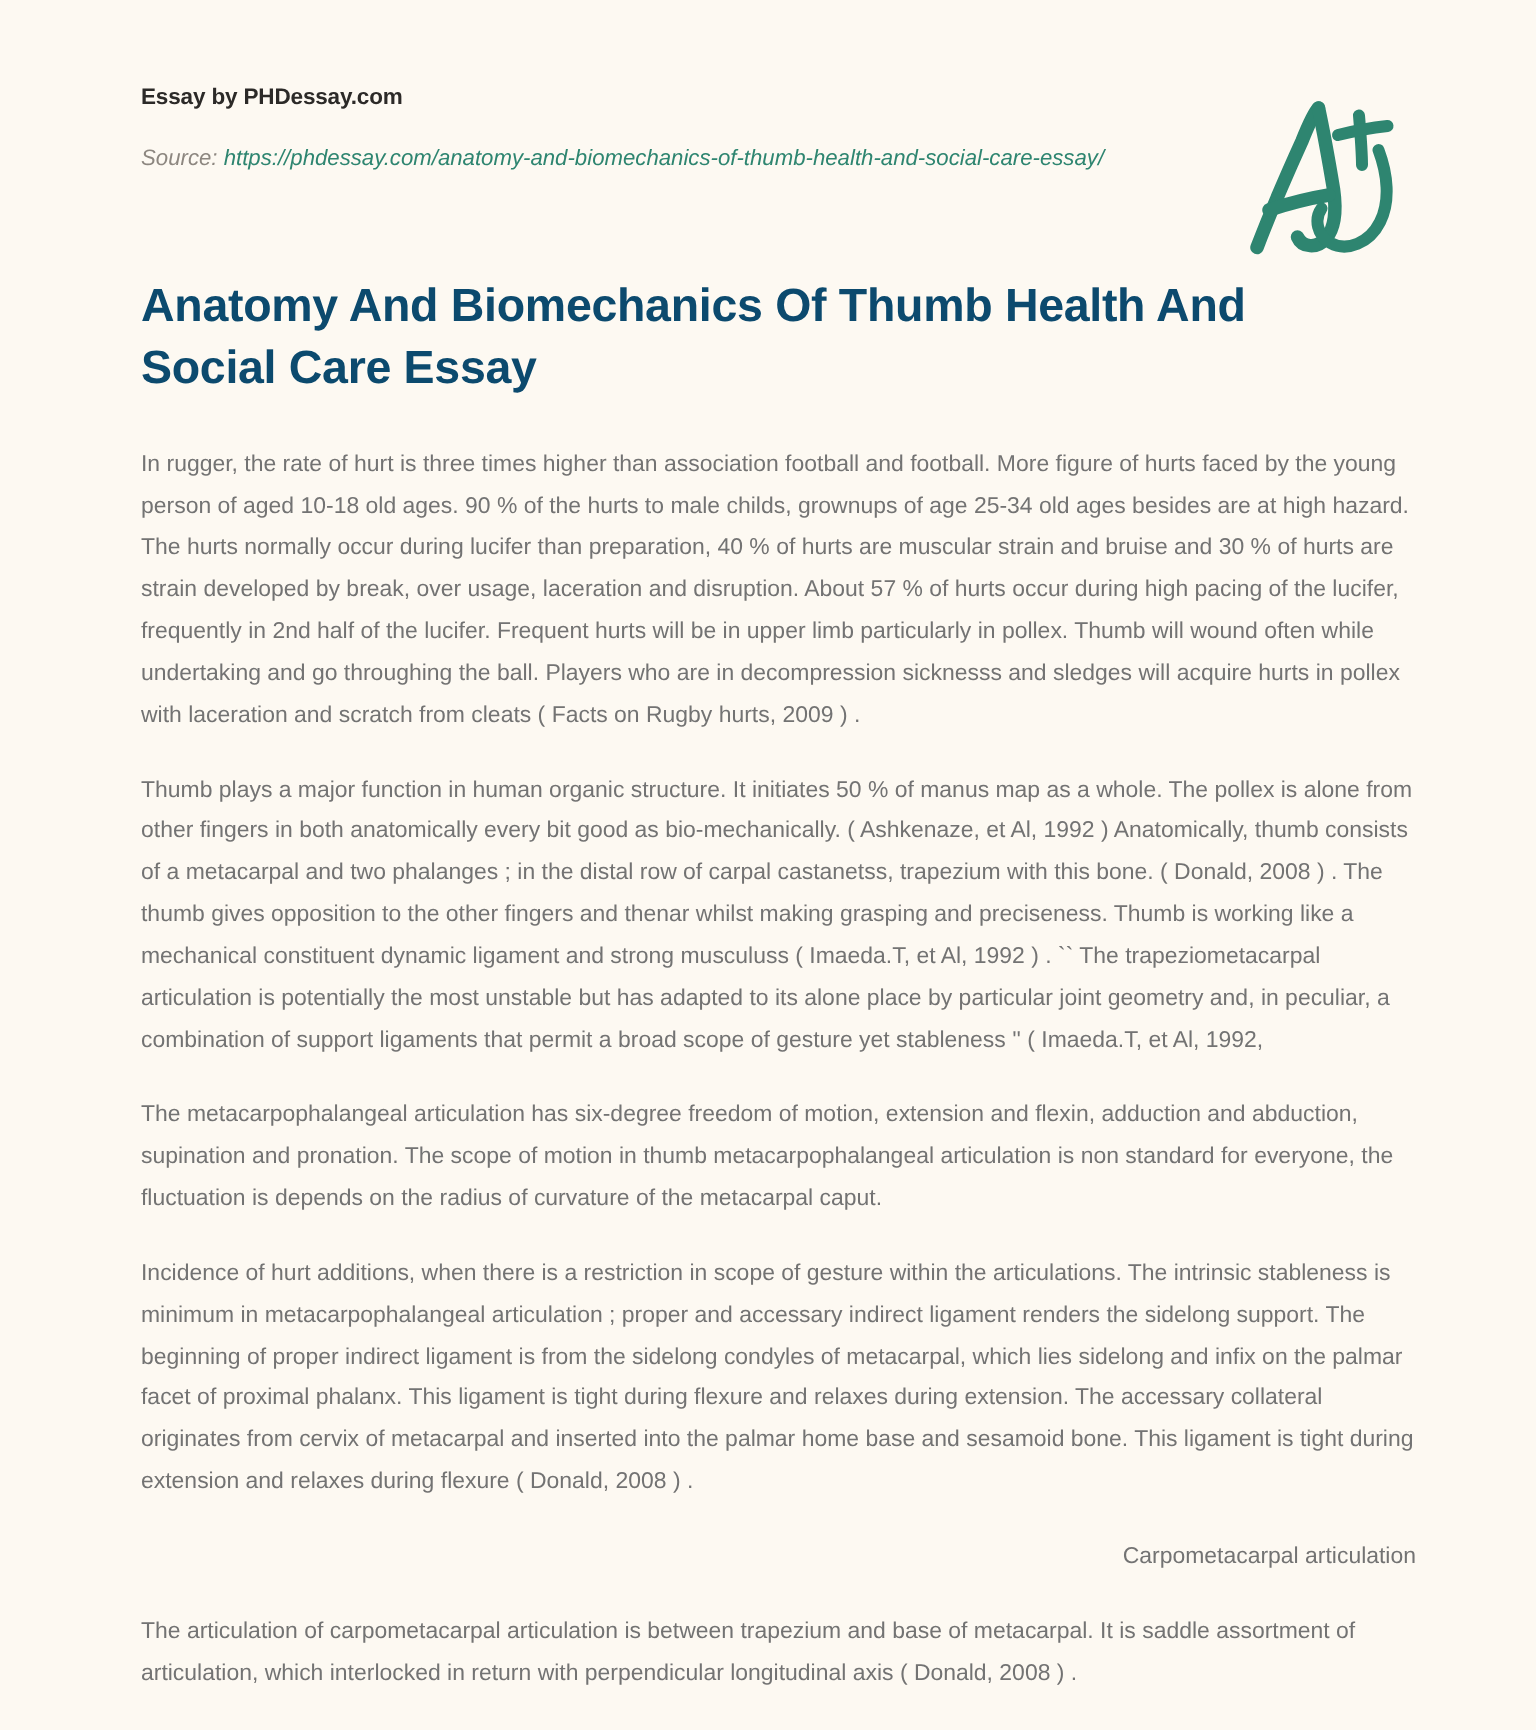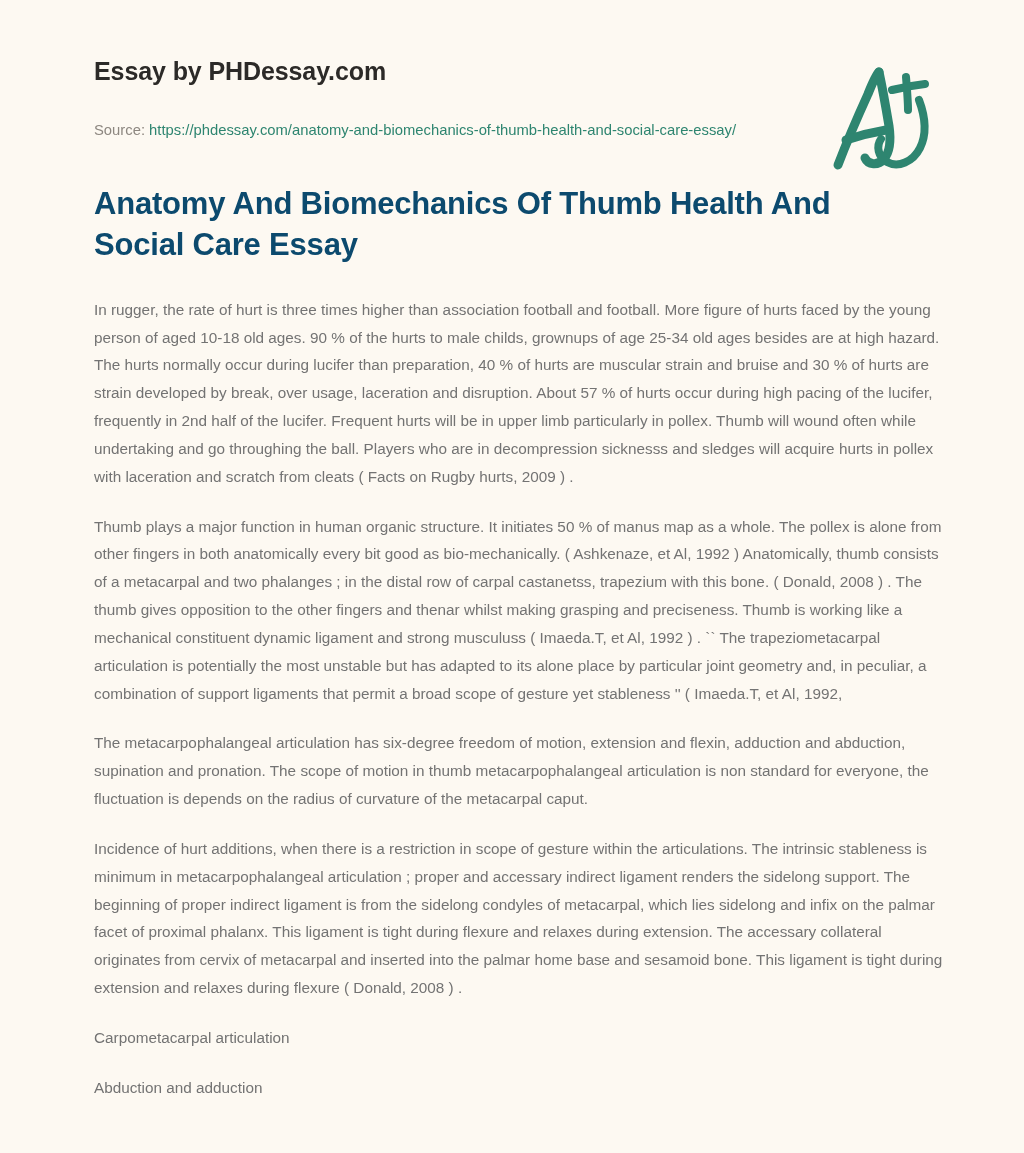--- a/index.html
+++ b/index.html
@@ -33,12 +33,12 @@
   }
 
   .brand-line {
-    font-size: 25px;
+    font-size: 15px;
     font-weight: 700;
     color: #2c2a28;
     letter-spacing: -0.1px;
     line-height: 1.2;
-    margin: 0 0 32px 0;
+    margin: 0 0 20px 0;
     font-family: "Liberation Sans", sans-serif;
   }
 

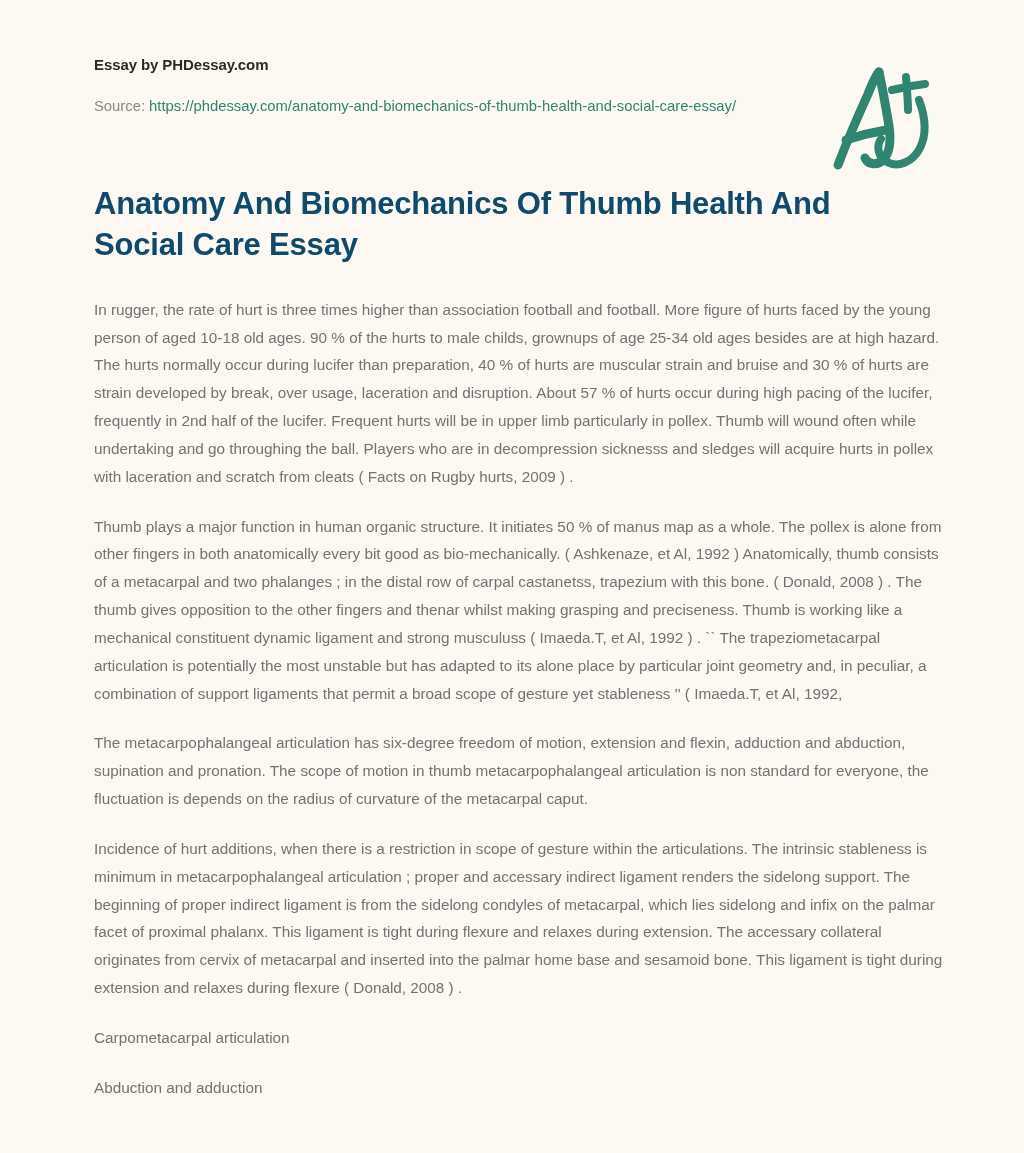--- a/index.html
+++ b/index.html
@@ -49,6 +49,7 @@
     color: #8d8780;
     font-family: "Liberation Sans", sans-serif;
     word-break: break-word;
+    font-style: italic;
   }
 
   .source-label {

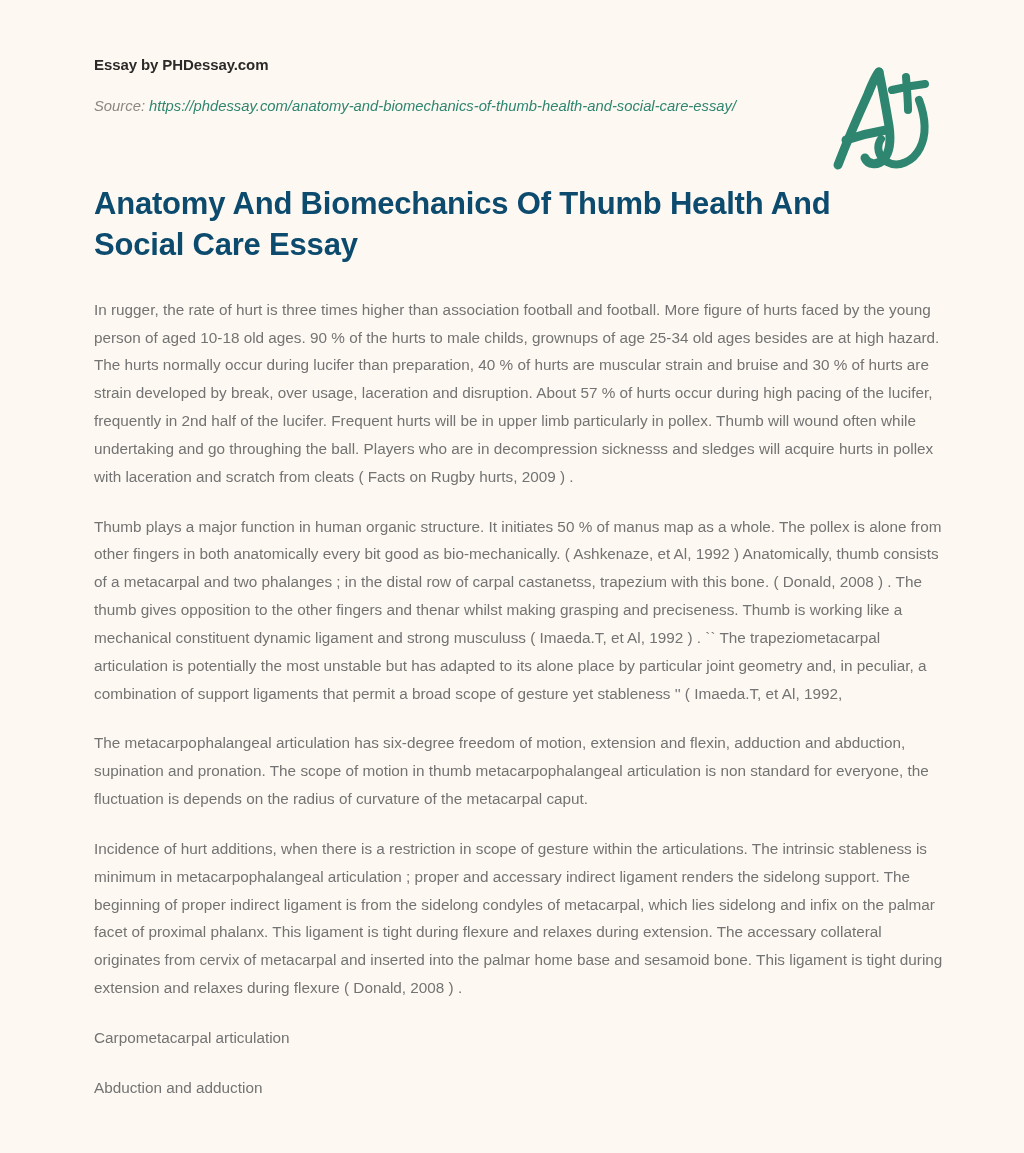--- a/index.html
+++ b/index.html
@@ -104,6 +104,7 @@
 
   .article p.subhead {
     margin-bottom: 22px;
+    text-align: right;
   }
 
   .article p:last-child {

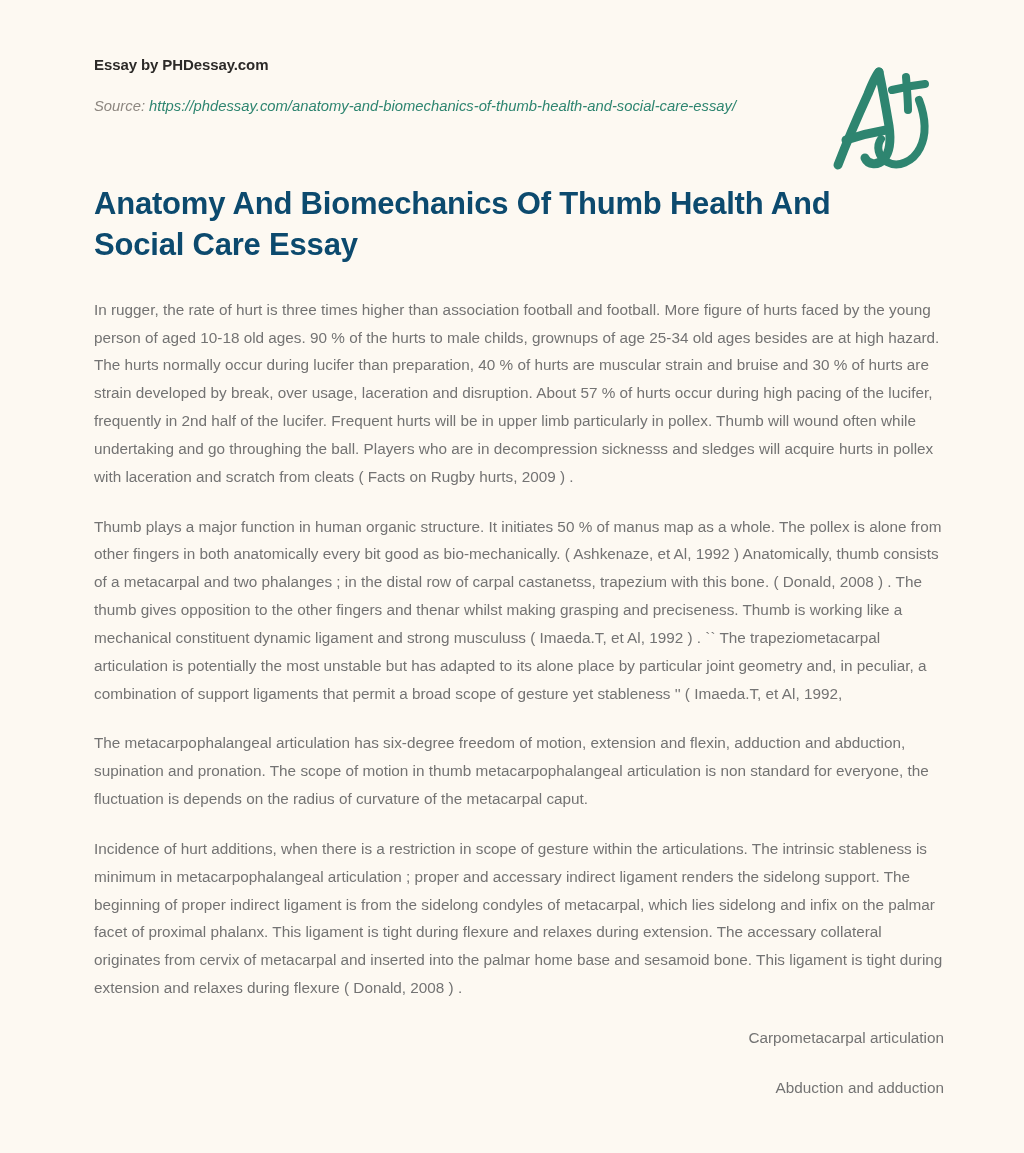--- a/index.html
+++ b/index.html
@@ -155,6 +155,7 @@
     <p>The metacarpophalangeal articulation has six-degree freedom of motion, extension and flexin, adduction and abduction, supination and pronation. The scope of motion in thumb metacarpophalangeal articulation is non standard for everyone, the fluctuation is depends on the radius of curvature of the metacarpal caput.</p>
     <p>Incidence of hurt additions, when there is a restriction in scope of gesture within the articulations. The intrinsic stableness is minimum in metacarpophalangeal articulation ; proper and accessary indirect ligament renders the sidelong support. The beginning of proper indirect ligament is from the sidelong condyles of metacarpal, which lies sidelong and infix on the palmar facet of proximal phalanx. This ligament is tight during flexure and relaxes during extension. The accessary collateral originates from cervix of metacarpal and inserted into the palmar home base and sesamoid bone. This ligament is tight during extension and relaxes during flexure ( Donald, 2008 ) .</p>
     <p class="subhead">Carpometacarpal articulation</p>
+    <p>The articulation of carpometacarpal articulation is between trapezium and base of metacarpal. It is saddle assortment of articulation, which interlocked in return with perpendicular longitudinal axis ( Donald, 2008 ) .</p>
     <p class="subhead">Abduction and adduction</p>
   </div>
 

